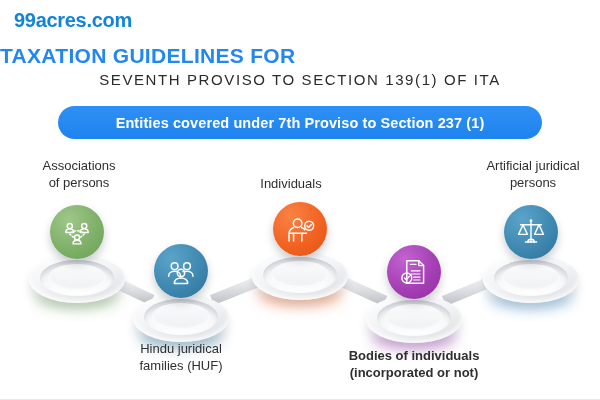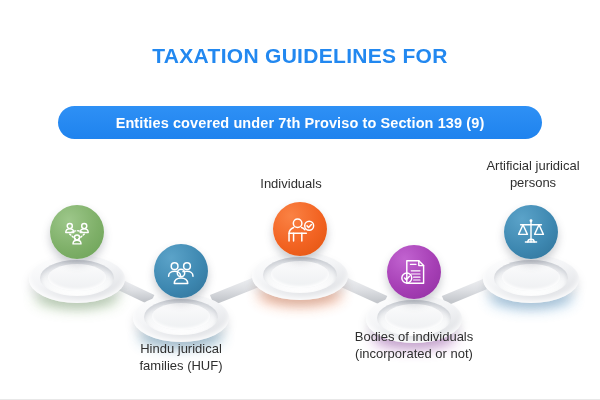--- a/index.html
+++ b/index.html
@@ -163,6 +163,7 @@
 
 <div id="infographic">
 
+  <div class="logo">99acres.com</div>
 
   <div class="title-main">TAXATION GUIDELINES FOR</div>
 

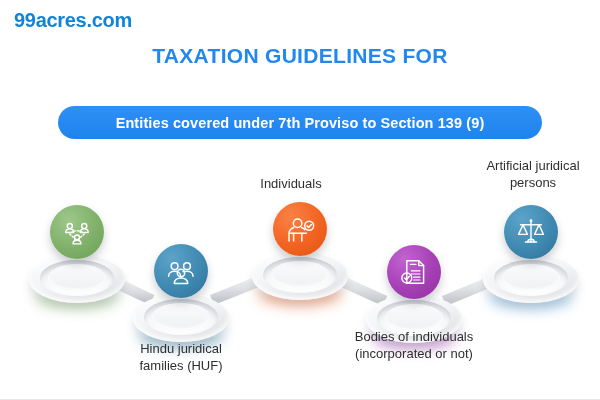--- a/index.html
+++ b/index.html
@@ -42,7 +42,6 @@
     left: 0;
     right: 0;
     top: 44px;
-    text-align: center;
     font-size: 21px;
     font-weight: bold;
     color: #2288f0;

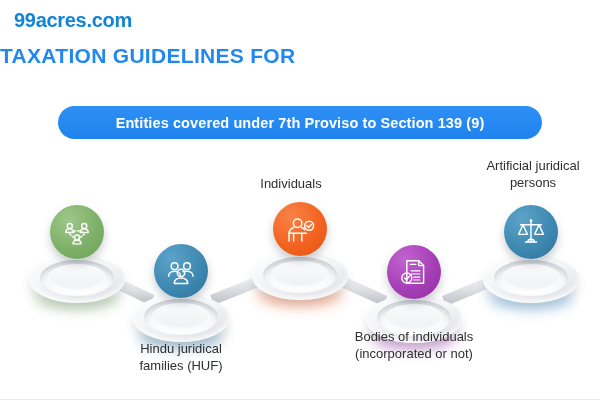--- a/index.html
+++ b/index.html
@@ -165,6 +165,7 @@
   <div class="logo">99acres.com</div>
 
   <div class="title-main">TAXATION GUIDELINES FOR</div>
+  <div class="title-sub">SEVENTH PROVISO TO SECTION 139(1) OF ITA</div>
 
   <div class="banner">
     <span class="banner-text">Entities covered under 7th Proviso to Section 139 (9)</span>

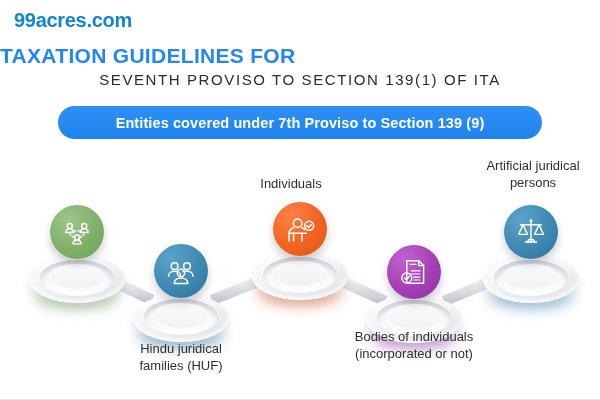--- a/index.html
+++ b/index.html
@@ -168,7 +168,7 @@
   <div class="title-sub">SEVENTH PROVISO TO SECTION 139(1) OF ITA</div>
 
   <div class="banner">
-    <span class="banner-text">Entities covered under 7th Proviso to Section 139 (9)</span>
+    <span class="banner-text">Entities covered under 7th Proviso to Section 237 (1)</span>
   </div>
 
   <svg class="connectors" viewBox="0 0 600 400" width="600" height="400">

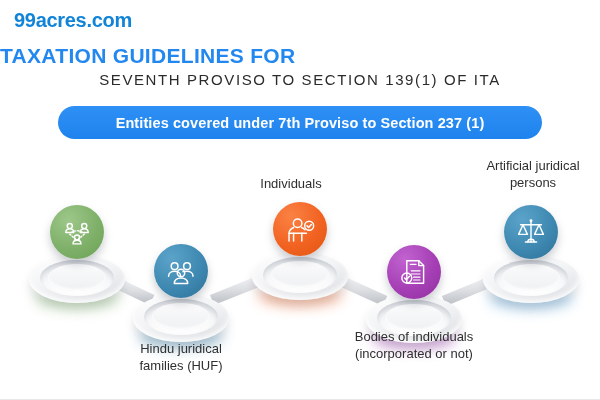--- a/index.html
+++ b/index.html
@@ -302,6 +302,8 @@
     </span>
   </div>
 
+  <div class="node-label" style="left:79px; top:157px; width:150px;">Associations
+of persons</div>
 
   <div class="node-label" style="left:181px; top:340px; width:180px;">Hindu juridical
 families (HUF)</div>

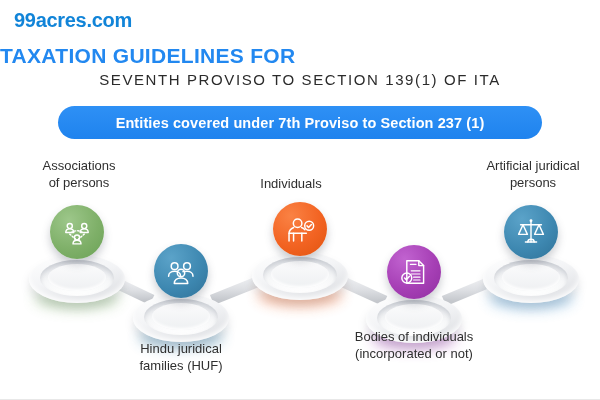--- a/index.html
+++ b/index.html
@@ -310,7 +310,7 @@
 
   <div class="node-label" style="left:291px; top:175px; width:160px;">Individuals</div>
 
-  <div class="node-label" style="left:414px; top:328px; width:200px;">Bodies of individuals
+  <div class="node-label" style="left:414px; top:347px; width:200px;font-weight:bold;">Bodies of individuals
 (incorporated or not)</div>
 
   <div class="node-label" style="left:533px; top:157px; width:170px;">Artificial juridical

